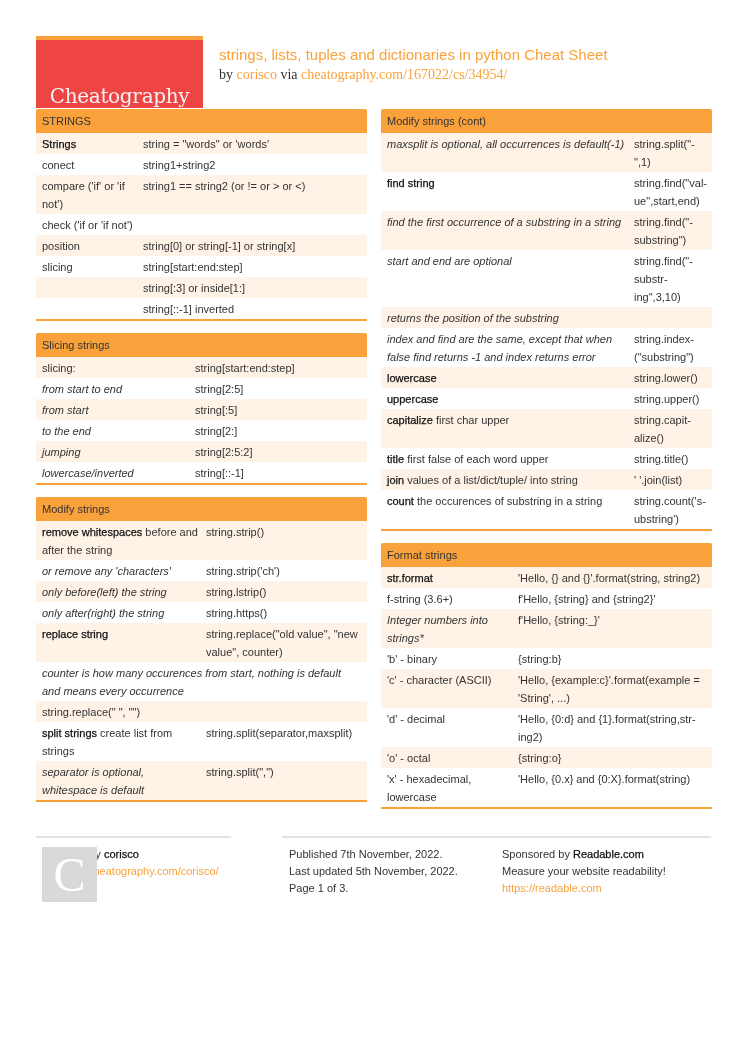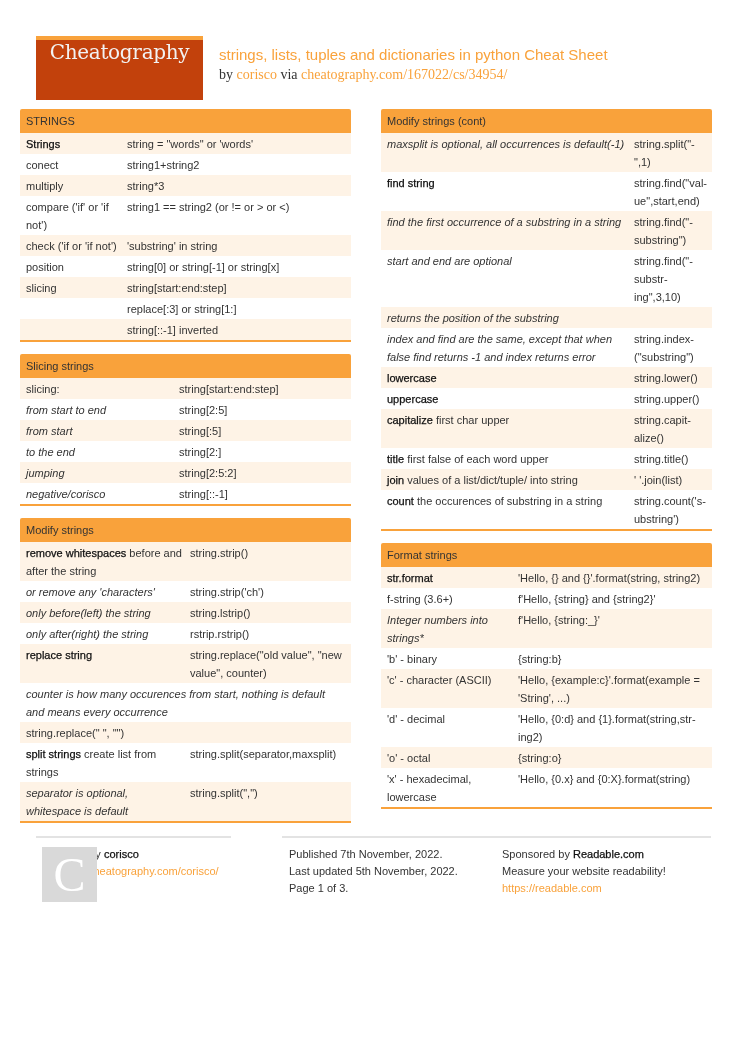--- a/index.html
+++ b/index.html
@@ -9,9 +9,9 @@
     position: relative; overflow: hidden;
   }
   .logo {
-    position: absolute; left: 36px; top: 36px; width: 167px; height: 64px;
-    background: #c2410c; border-top: 4px solid #F9A23B;
-    display: flex; align-items: flex-start; justify-content: center;
+    position: absolute; left: 36px; top: 36px; width: 167px; height: 72px;
+    background: #ef4444; border-top: 4px solid #F9A23B;
+    display: flex; align-items: flex-end; justify-content: center;
   }
   .logo span {
     font-family: "DejaVu Serif", "Liberation Serif", serif;

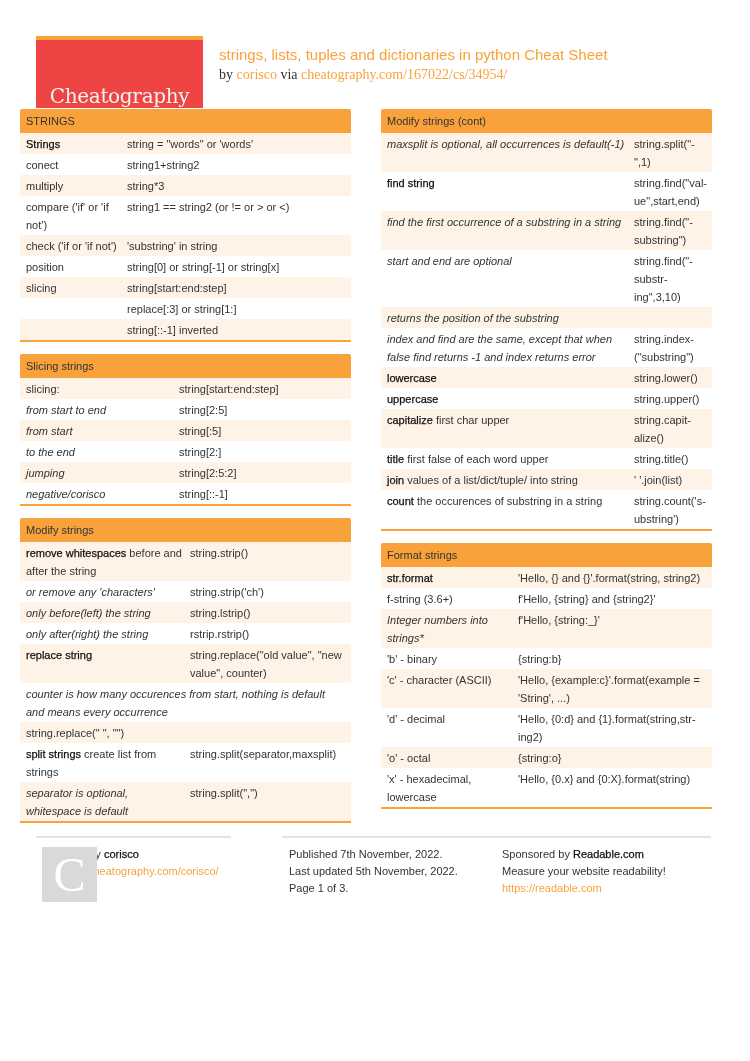--- a/index.html
+++ b/index.html
@@ -29,7 +29,7 @@
   .byline .link { color: #F9A23B; }
 
   .col { position: absolute; top: 109px; width: 331px; }
-  .col.left { left: 20px; }
+  .col.left { left: 36px; }
   .col.right { left: 381px; }
 
   .section { border-bottom: 2px solid #F9A23B; margin-bottom: 12px; }

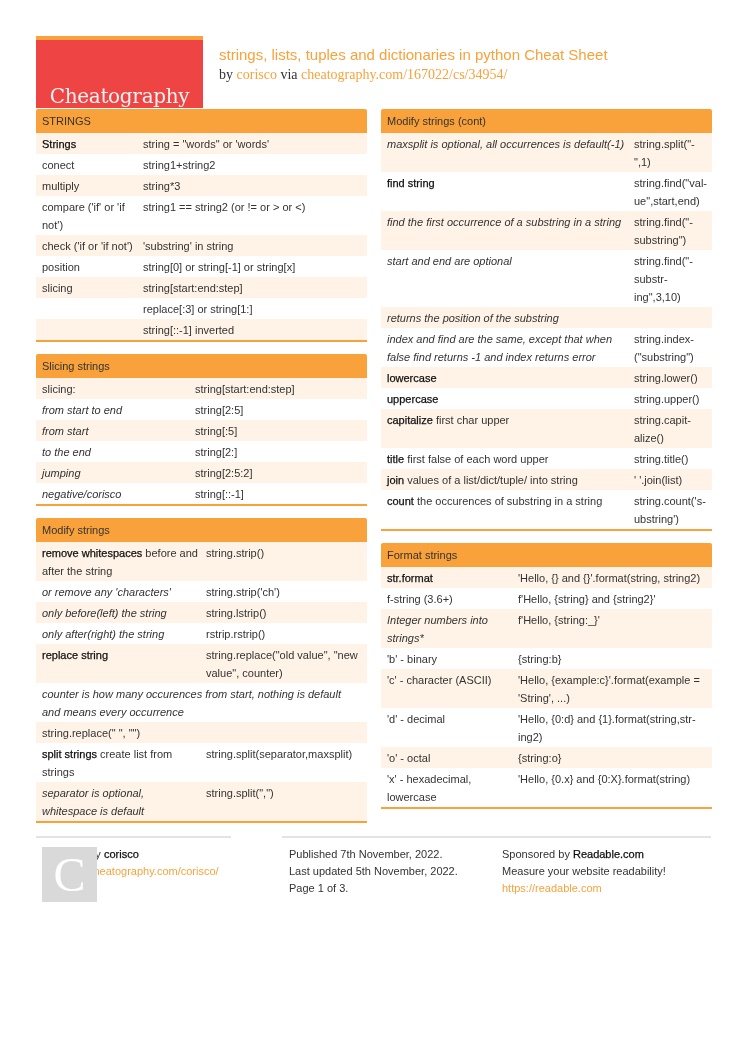--- a/index.html
+++ b/index.html
@@ -88,10 +88,6 @@
           <span class="c2">string1+string2</span>
         </div>
       <div class="row">
-          <span class="c1" style="width:101px">multiply</span>
-          <span class="c2">string*3</span>
-        </div>
-      <div class="row">
           <span class="c1" style="width:101px">compare ('if' or 'if not')</span>
           <span class="c2">string1 == string2 (or != or &gt; or &lt;)</span>
         </div>

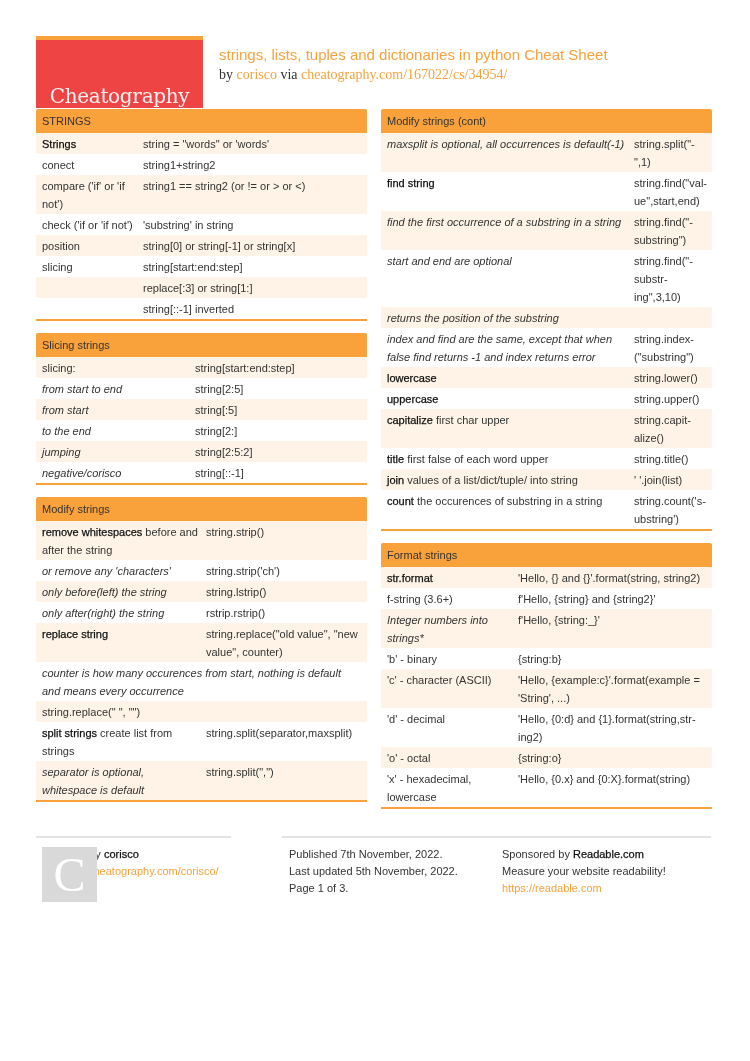--- a/index.html
+++ b/index.html
@@ -93,7 +93,6 @@
         </div>
       <div class="row">
           <span class="c1" style="width:101px">check ('if or 'if not')</span>
-          <span class="c2">'substring' in string</span>
         </div>
       <div class="row">
           <span class="c1" style="width:101px">position</span>

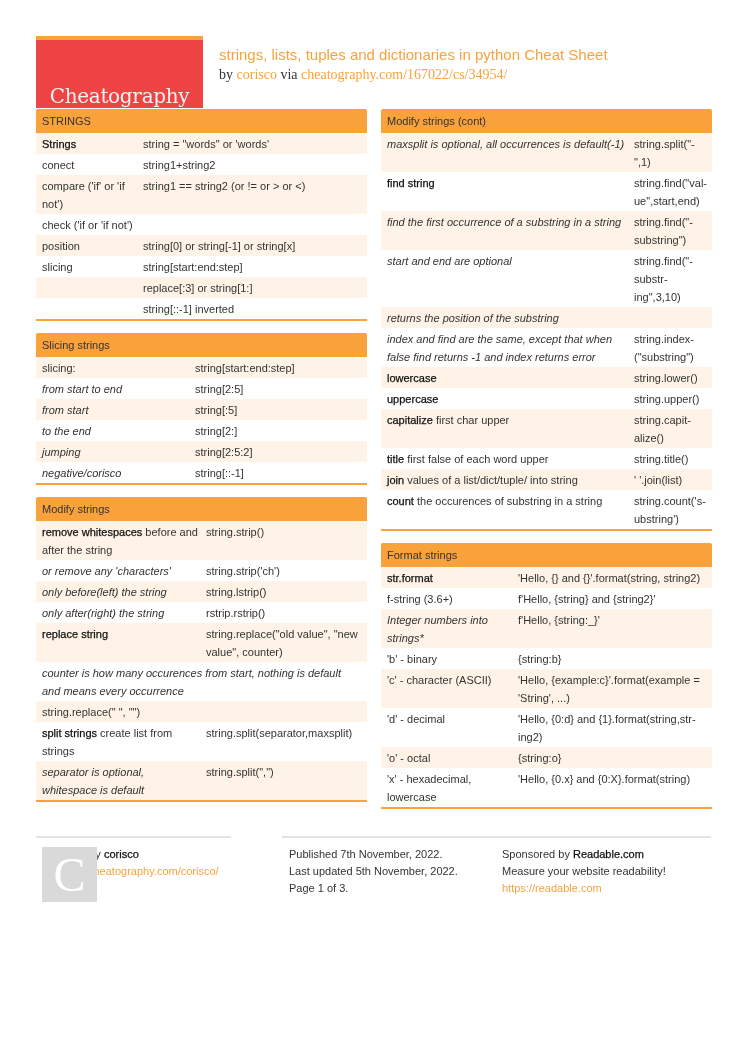--- a/index.html
+++ b/index.html
@@ -104,7 +104,7 @@
         </div>
       <div class="row">
           <span class="c1" style="width:101px"></span>
-          <span class="c2">replace[:3] or string[1:]</span>
+          <span class="c2">string[:3] or inside[1:]</span>
         </div>
       <div class="row">
           <span class="c1" style="width:101px"></span>

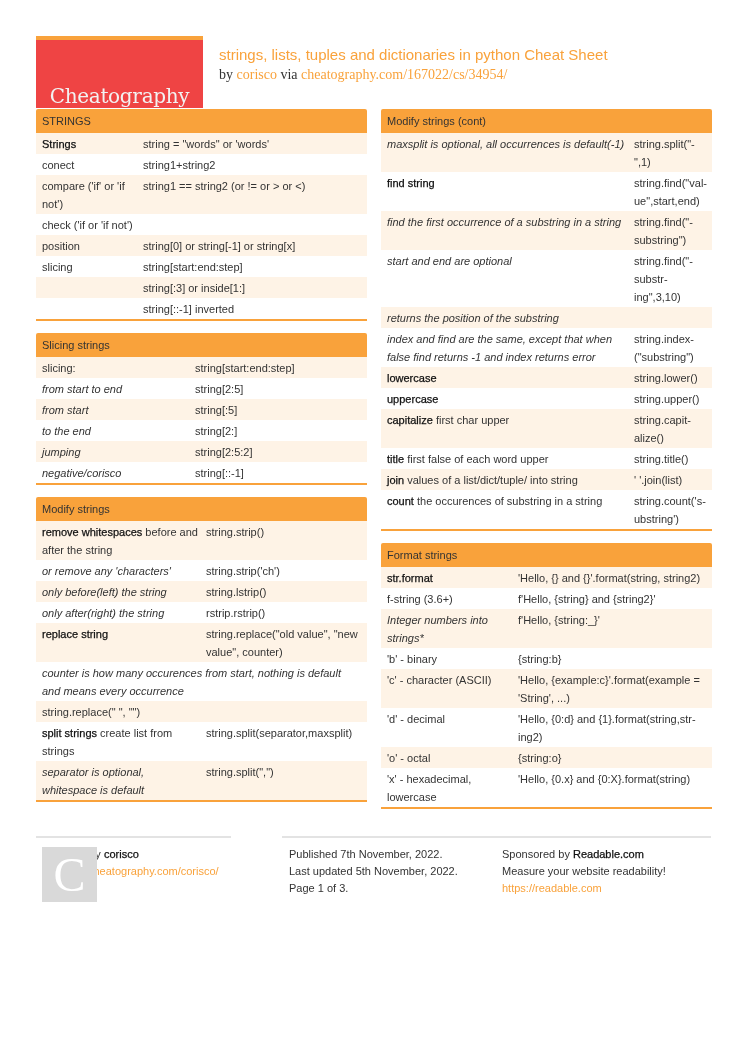--- a/index.html
+++ b/index.html
@@ -137,7 +137,7 @@
           <span class="c2">string[2:5:2]</span>
         </div>
       <div class="row">
-          <span class="c1 it" style="width:153px">negative/corisco</span>
+          <span class="c1 it" style="width:153px">lowercase/inverted</span>
           <span class="c2">string[::-1]</span>
         </div>
     </div>

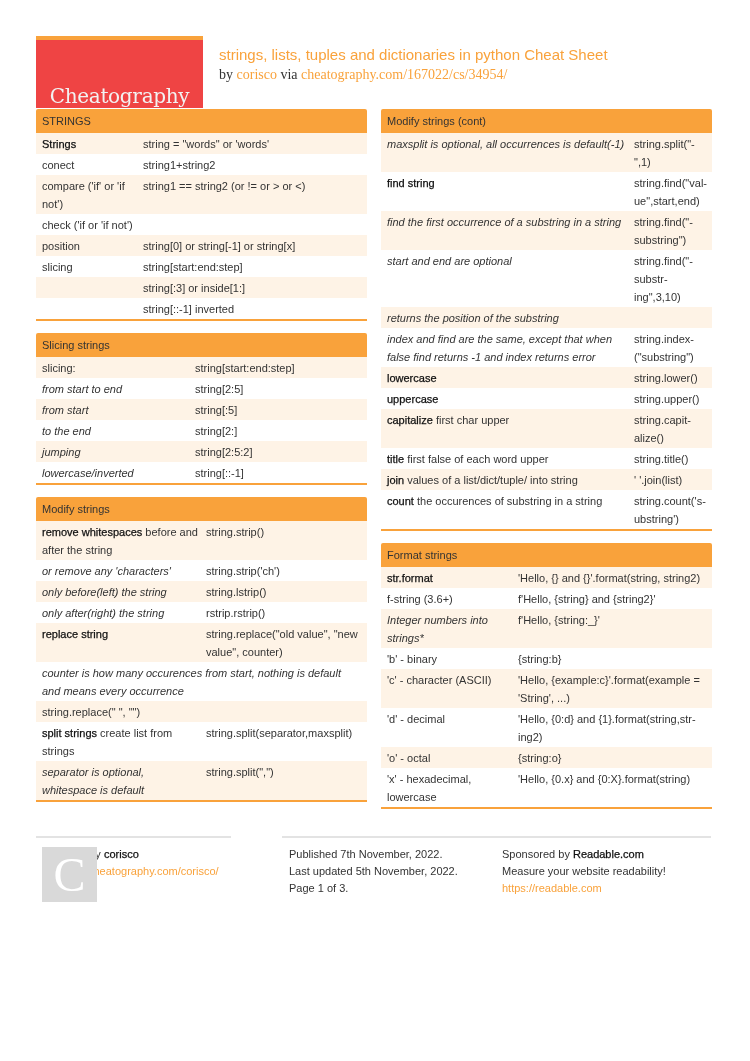--- a/index.html
+++ b/index.html
@@ -160,7 +160,7 @@
         </div>
       <div class="row">
           <span class="c1 it" style="width:164px">only after(right) the string</span>
-          <span class="c2">rstrip.rstrip()</span>
+          <span class="c2">string.https()</span>
         </div>
       <div class="row">
           <span class="c1 b" style="width:164px">replace string</span>

